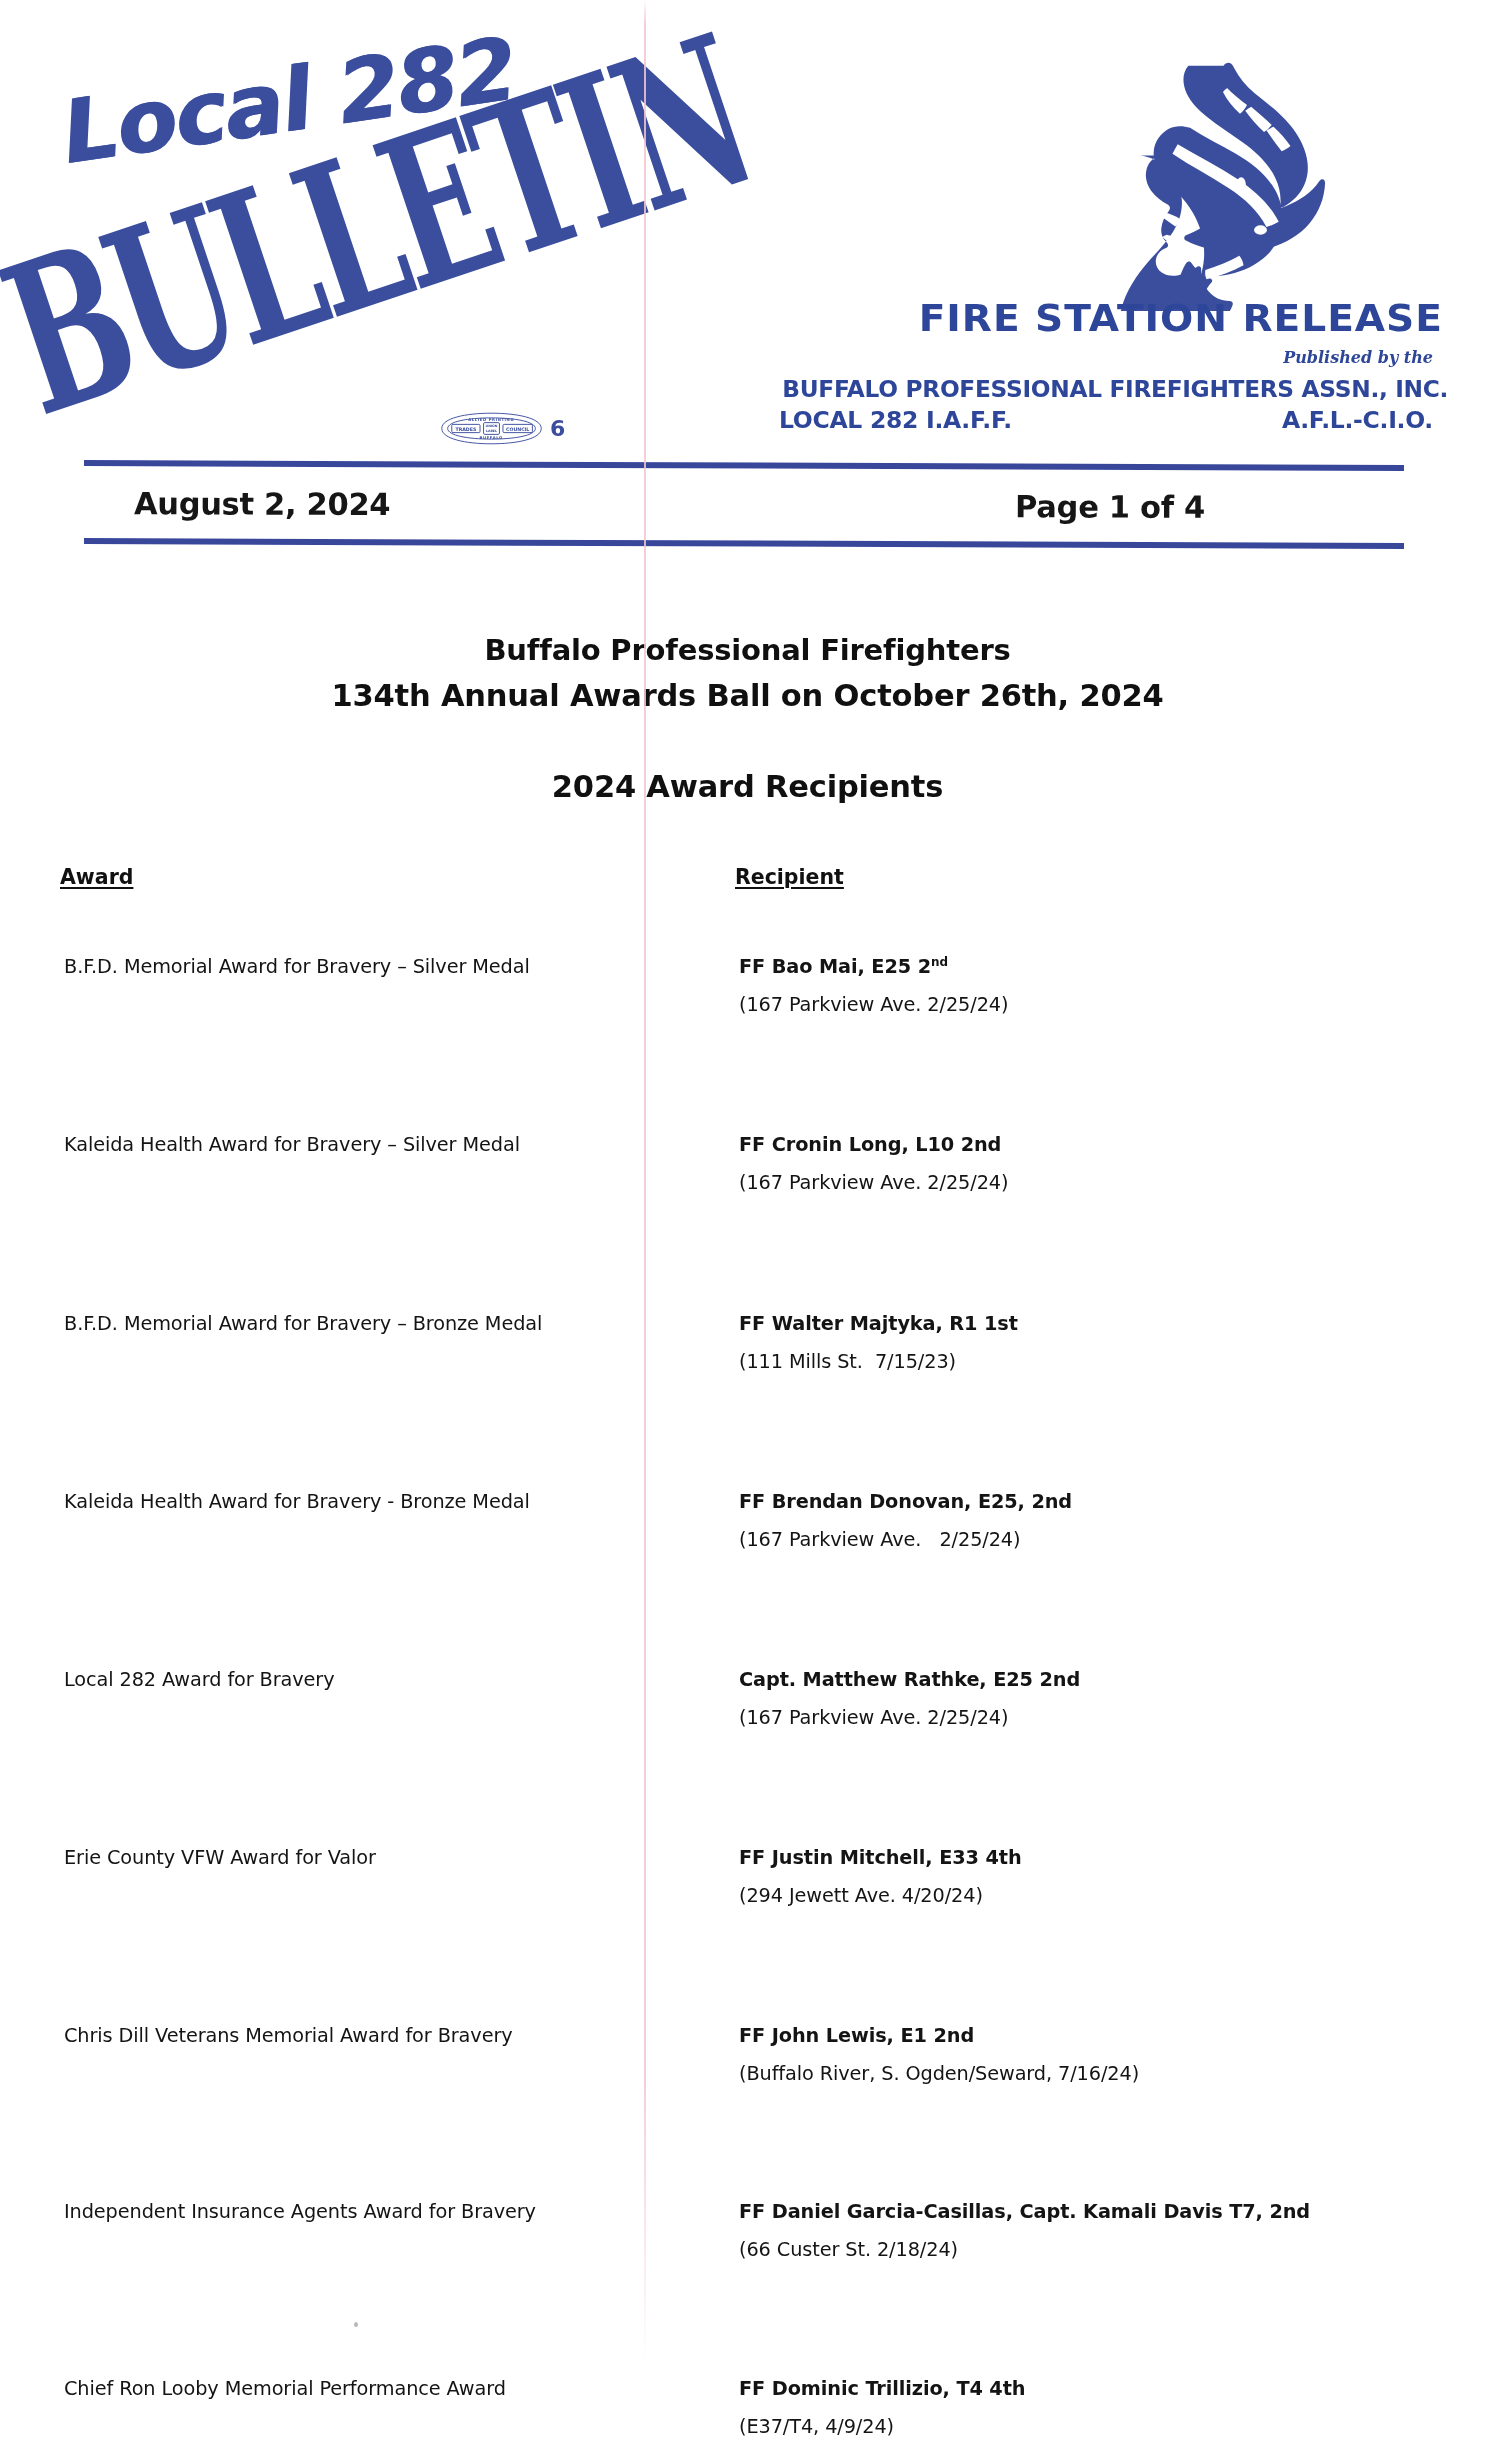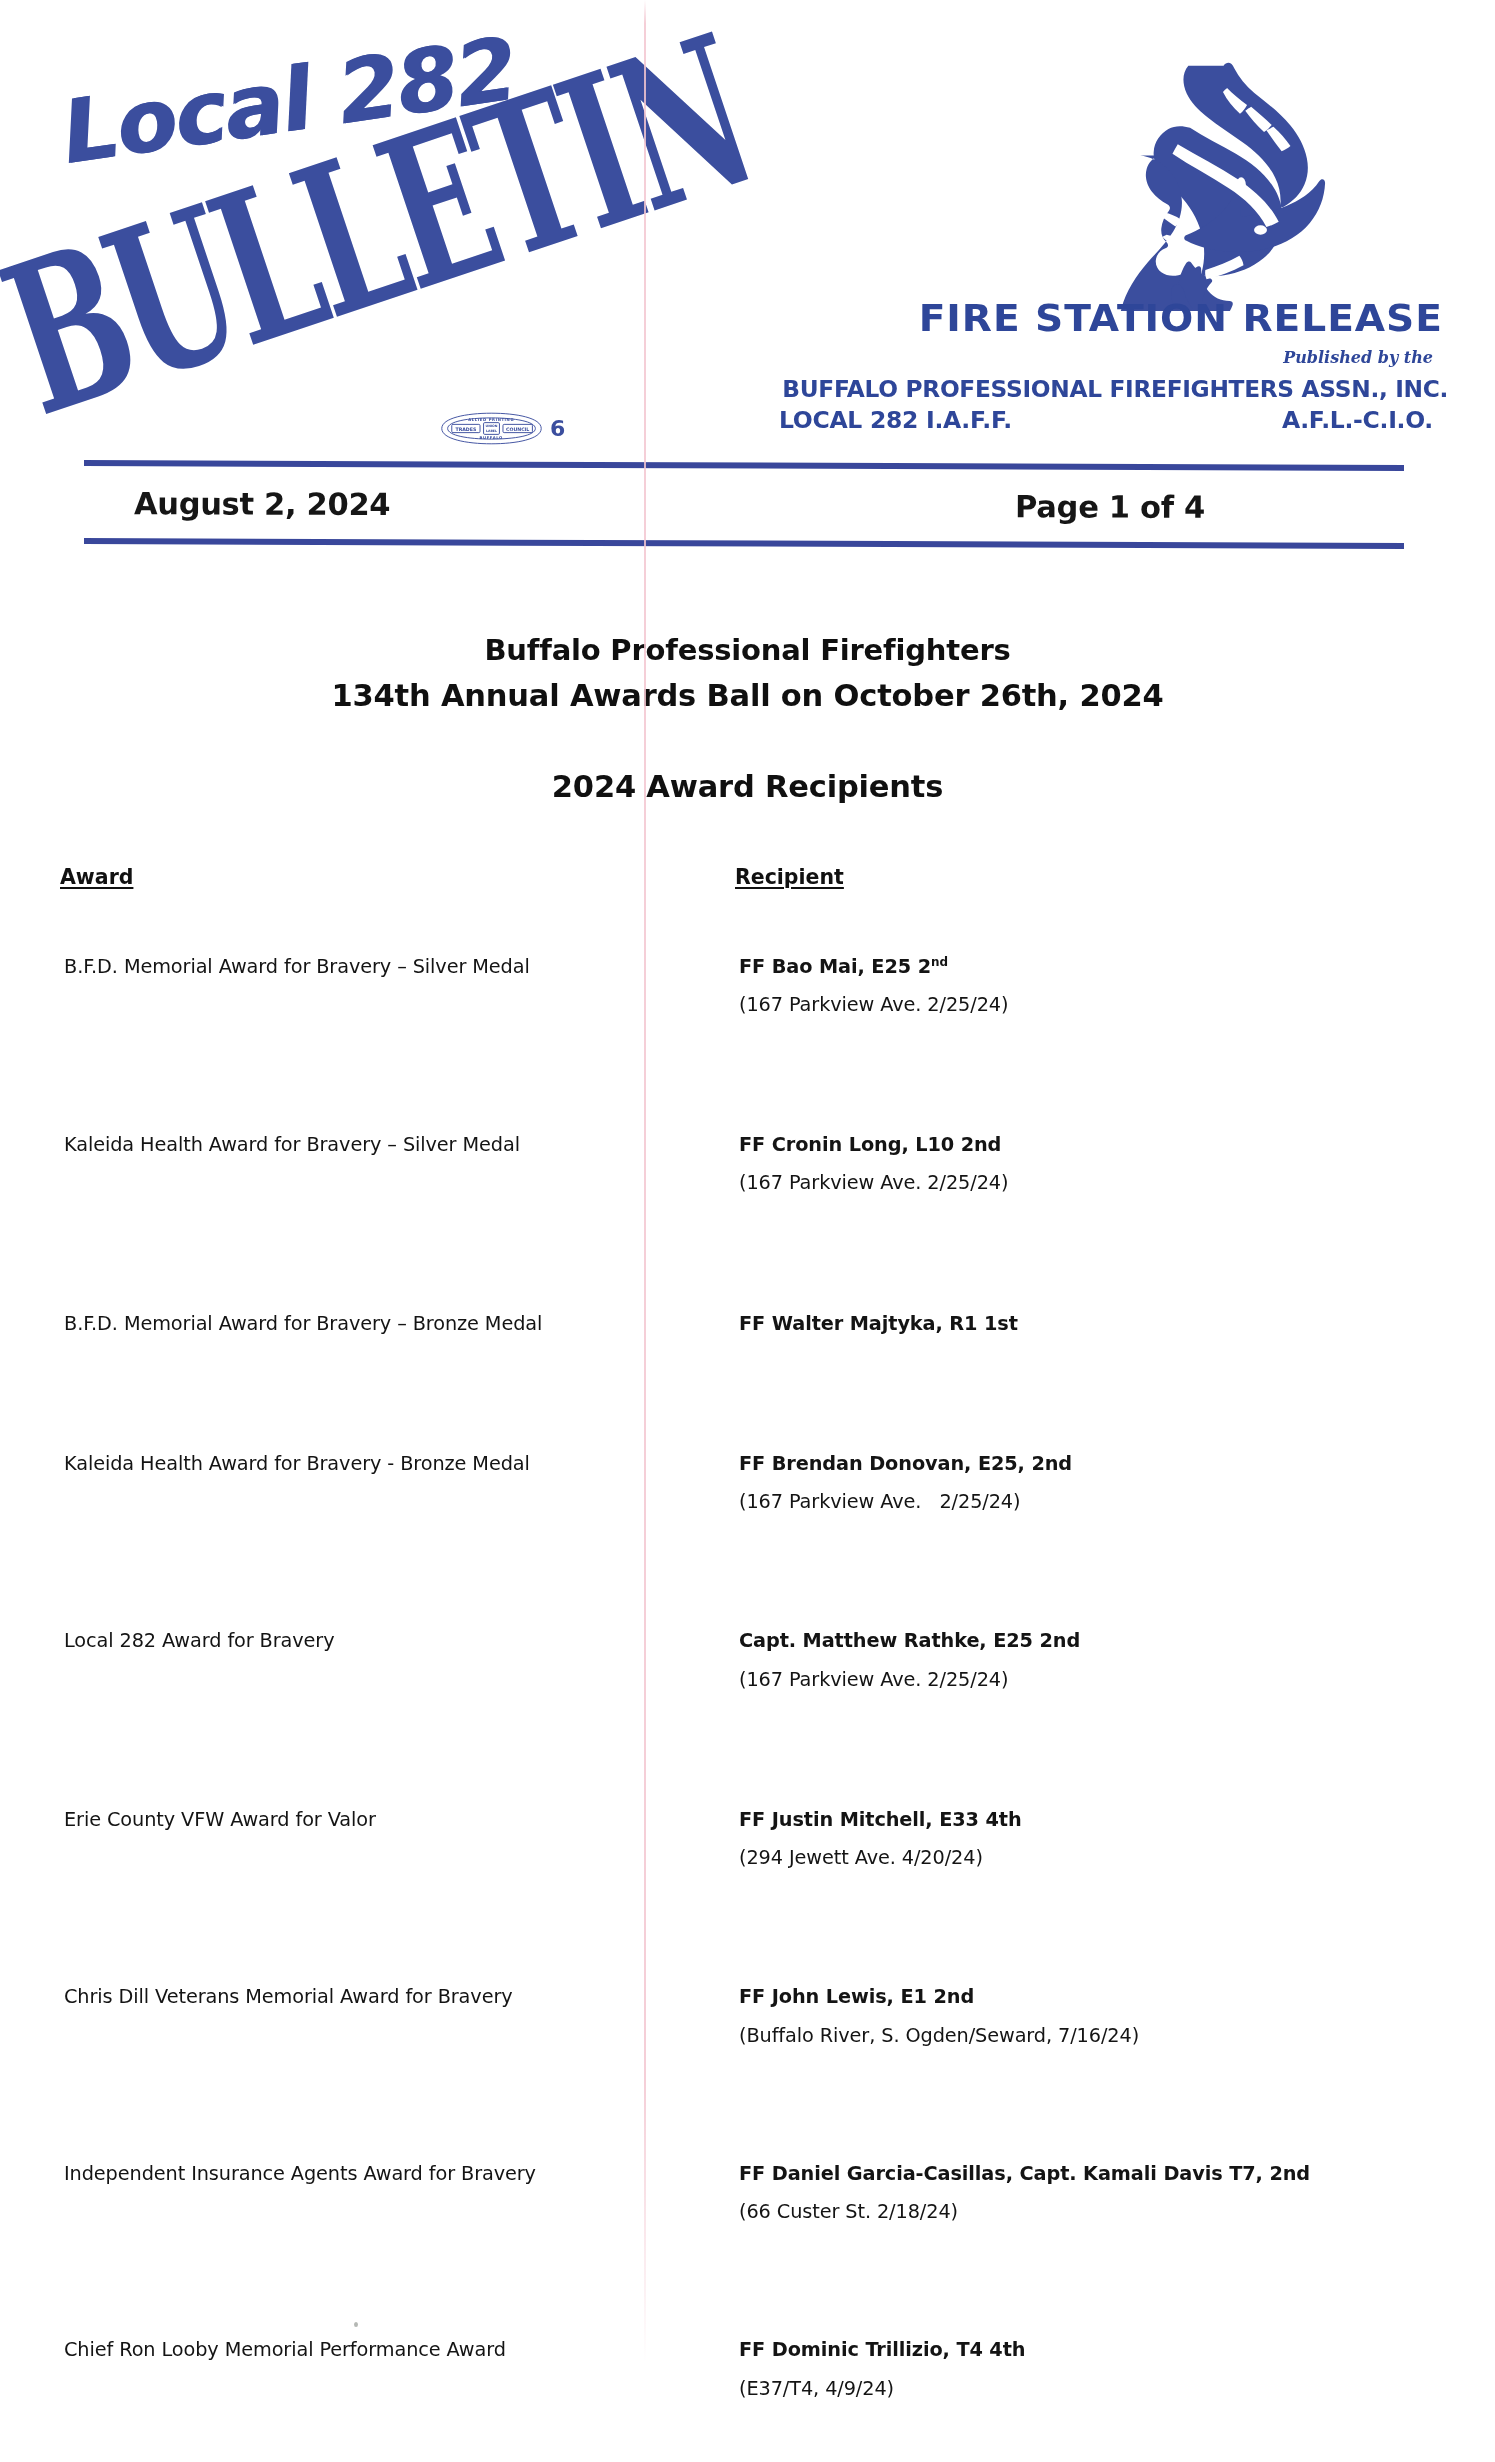--- a/index.html
+++ b/index.html
@@ -408,6 +408,7 @@
             <div class="col-award">B.F.D. Memorial Award for Bravery – Bronze Medal</div>
             <div class="col-recipient">
               <div class="rec-name">FF Walter Majtyka, R1 1st</div>
+              <div class="rec-detail">(111 Mills St.  7/15/23)</div>
             </div>
           </div>
           <div class="award-row" style="margin-top: 117px;">

